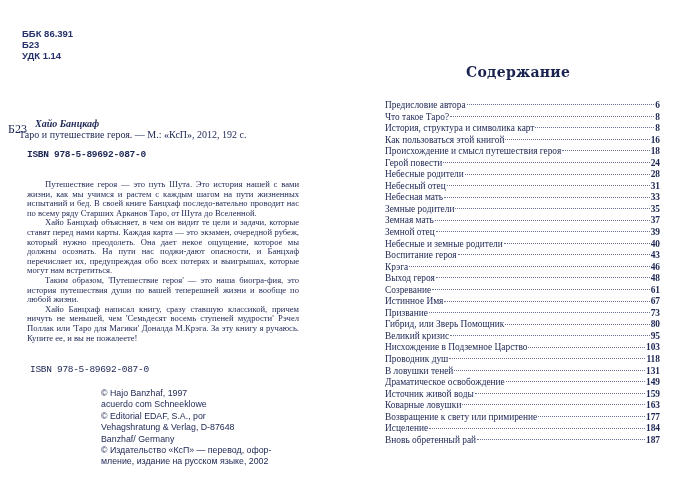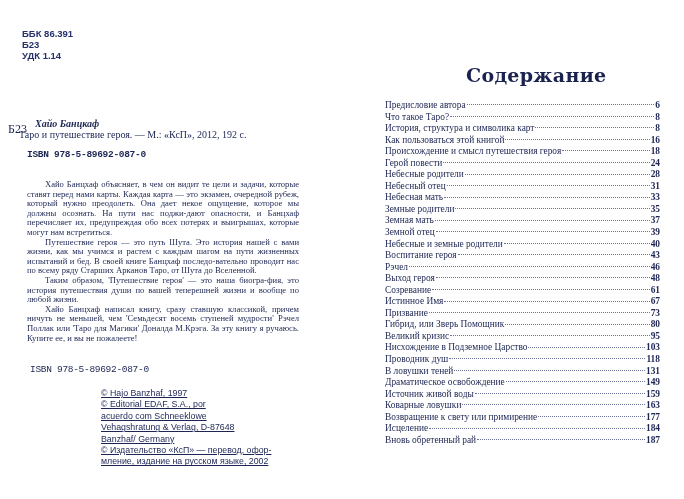--- a/index.html
+++ b/index.html
@@ -32,7 +32,7 @@
     .copyright { position: absolute; left: 101px; top: 388px; width: 240px; font-size: 8.8px; line-height: 11.4px; font-family: "Liberation Sans", sans-serif; text-decoration: underline; }
     .copyright div { white-space: nowrap; }
 
-    .toc-heading { position: absolute; left: 466px; top: 64px; font-size: 19px; font-weight: bold; font-family: "DejaVu Serif", serif; letter-spacing: 0.3px; color: #1a2350; }
+    .toc-heading { position: absolute; left: 466px; top: 64px; font-size: 14px; font-weight: bold; font-family: "DejaVu Serif", serif; letter-spacing: 0.3px; color: #1a2350; }
     .toc { position: absolute; left: 385px; top: 100px; width: 275px; list-style: none; margin: 0; padding: 0; }
     .toc li { display: flex; align-items: center; height: 11.55px; font-size: 9.4px; line-height: 11.55px; white-space: nowrap; }
     .toc .t { flex: 0 0 auto; }

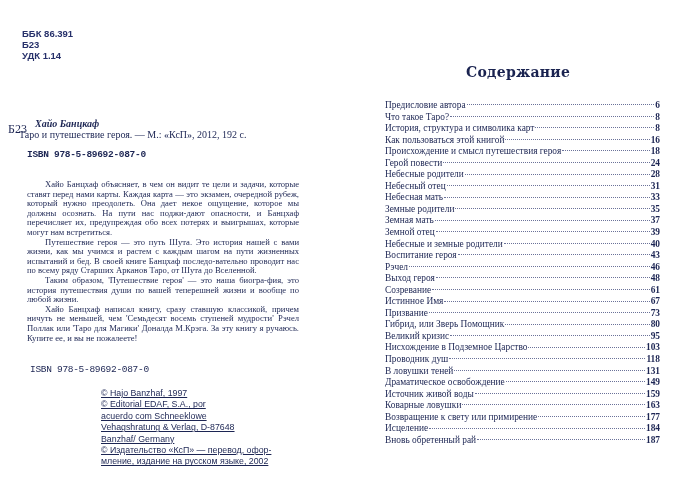--- a/index.html
+++ b/index.html
@@ -59,8 +59,8 @@
     <div class="isbn-top">ISBN 978-5-89692-087-0</div>
 
     <div class="annotation">
+      <p>Путешествие героя — это путь Шута. Это история нашей с вами жизни, как мы учимся и растем с каждым шагом на пути жизненных испытаний и бед. В своей книге Банцхаф последо-вательно проводит нас по всему ряду Старших Арканов Таро, от Шута до Вселенной.</p>
       <p>Хайо Банцхаф объясняет, в чем он видит те цели и задачи, которые ставят перед нами карты. Каждая карта — это экзамен, очередной рубеж, который нужно преодолеть. Она дает некое ощущение, которое мы должны осознать. На пути нас поджи-дают опасности, и Банцхаф перечисляет их, предупреждая обо всех потерях и выигрышах, которые могут нам встретиться.</p>
-      <p>Путешествие героя — это путь Шута. Это история нашей с вами жизни, как мы учимся и растем с каждым шагом на пути жизненных испытаний и бед. В своей книге Банцхаф последо-вательно проводит нас по всему ряду Старших Арканов Таро, от Шута до Вселенной.</p>
       <p>Таким образом, 'Путешествие героя' — это наша биогра-фия, это история путешествия души по вашей теперешней жизни и вообще по любой жизни.</p>
       <p>Хайо Банцхаф написал книгу, сразу ставшую классикой, причем ничуть не меньшей, чем 'Семьдесят восемь ступеней мудрости' Рэчел Поллак или 'Таро для Магики' Доналда М.Крэга. За эту книгу я ручаюсь. Купите ее, и вы не пожалеете!</p>
     </div>

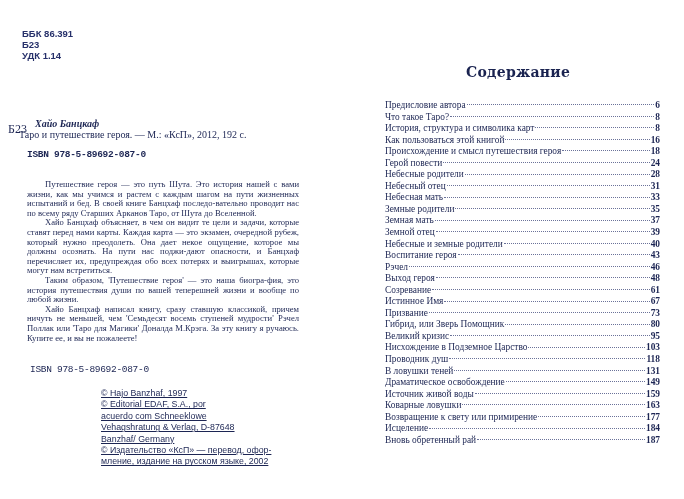--- a/index.html
+++ b/index.html
@@ -155,7 +155,7 @@
       <span class="p">43</span>
     </li>
   <li>
-      <span class="t">Рэчел</span>
+      <span class="t">Крэга</span>
       <span class="dots"></span>
       <span class="p">46</span>
     </li>

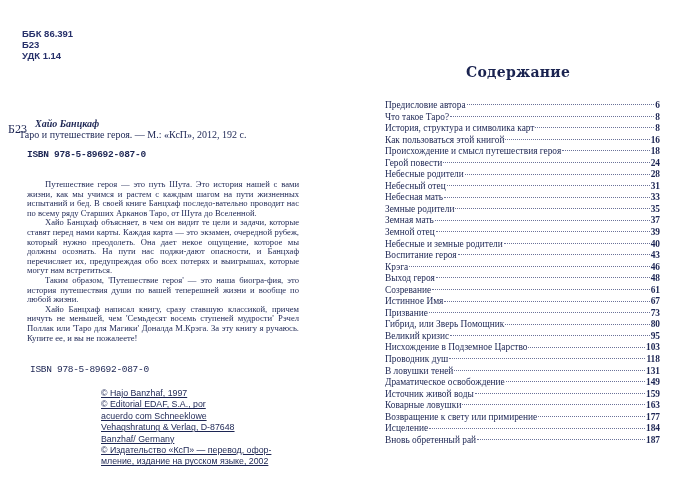--- a/index.html
+++ b/index.html
@@ -29,7 +29,7 @@
 
     .isbn-bottom { position: absolute; left: 30px; top: 364px; font-size: 9.5px; font-family: "Liberation Mono", monospace; letter-spacing: -0.3px; }
 
-    .copyright { position: absolute; left: 101px; top: 388px; width: 240px; font-size: 8.8px; line-height: 11.4px; font-family: "Liberation Sans", sans-serif; text-decoration: underline; }
+    .copyright { position: absolute; left: 101px; top: 388px; width: 240px; font-size: 8.8px; line-height: 11.4px; font-family: "Liberation Sans", sans-serif; }
     .copyright div { white-space: nowrap; }
 
     .toc-heading { position: absolute; left: 466px; top: 64px; font-size: 14px; font-weight: bold; font-family: "DejaVu Serif", serif; letter-spacing: 0.3px; color: #1a2350; }

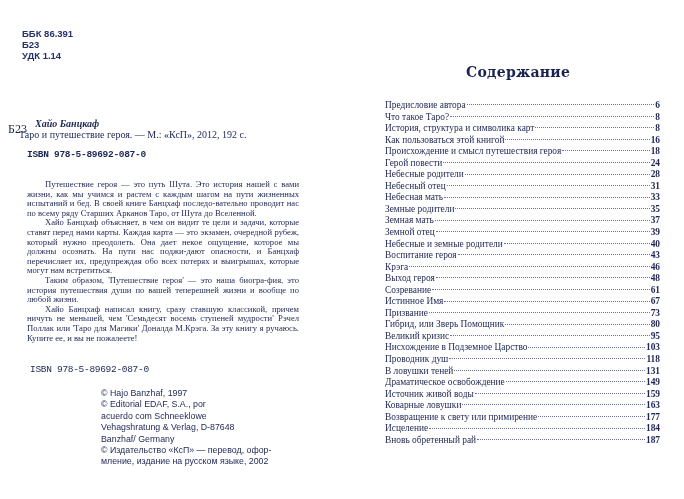--- a/index.html
+++ b/index.html
@@ -69,8 +69,8 @@
 
     <div class="copyright">
       <div>© Hajo Banzhaf, 1997</div>
+      <div>acuerdo com Schneeklowe</div>
       <div>© Editorial EDAF, S.A., por</div>
-      <div>acuerdo com Schneeklowe</div>
       <div>Vehagshratung &amp; Verlag, D-87648</div>
       <div>Banzhaf/ Germany</div>
       <div>© Издательство «КсП» — перевод, офор-</div>

